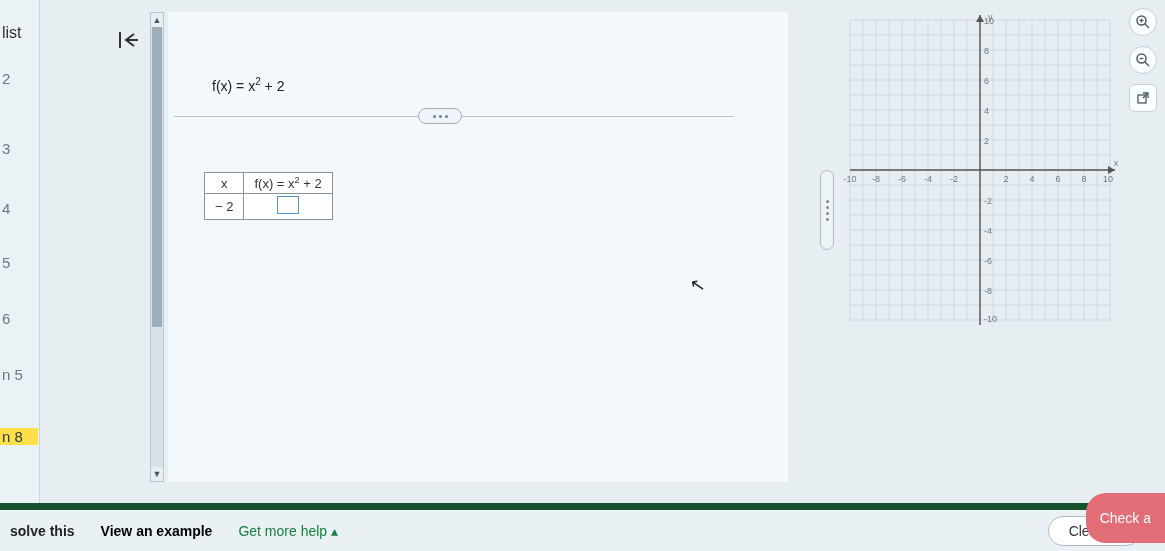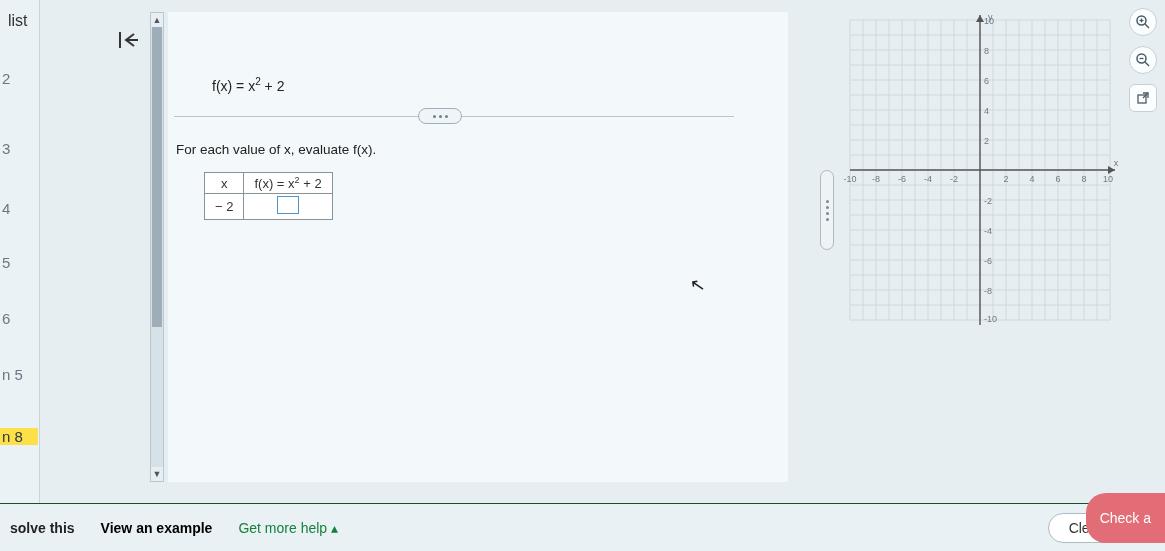--- a/index.html
+++ b/index.html
@@ -18,7 +18,7 @@
     background: #eaf2f6;
     border-right: 1px solid #c9d5dc;
   }
-  .sidebar .list-label { position:absolute; top:12px; left:0; width:40px; text-align:left; padding-left:8px; color:#333; font-size:16px; }
+  .sidebar .list-label { position:absolute; top:24px; left:0; width:40px; text-align:left; padding-left:2px; color:#333; font-size:16px; }
   .sidebar .nav-item {
     position:absolute; left:0; width:38px; text-align:left; padding-left:2px;
     color:#6a7784; font-size:15px;

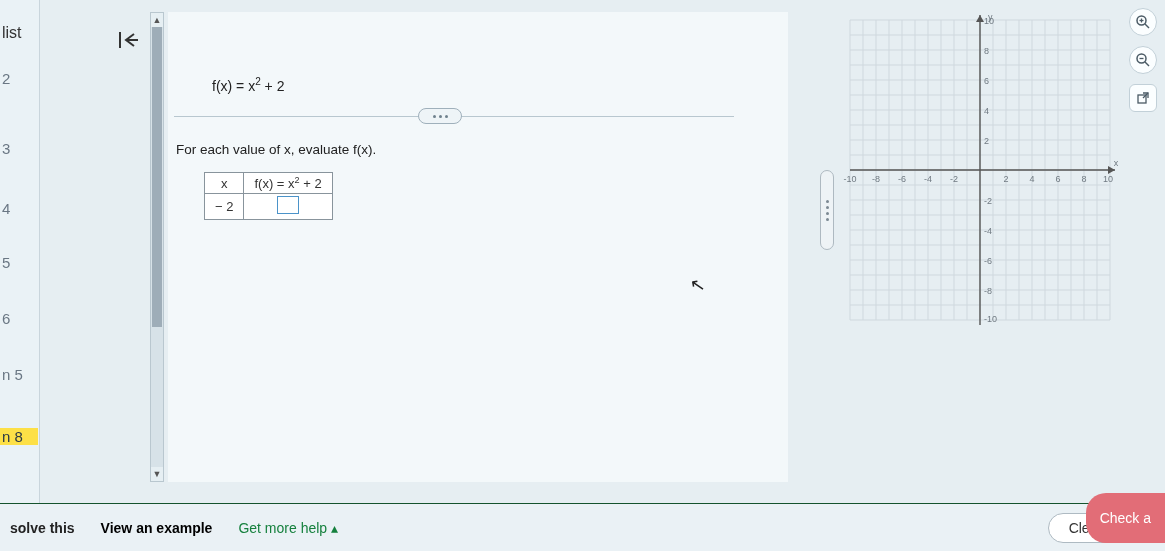--- a/index.html
+++ b/index.html
@@ -144,7 +144,6 @@
       <span></span>
       <span></span>
     </div>
-  <div class="sub-instr">For each value of x, evaluate f(x).</div>
 
   <table class="mini-table">
     <tbody>

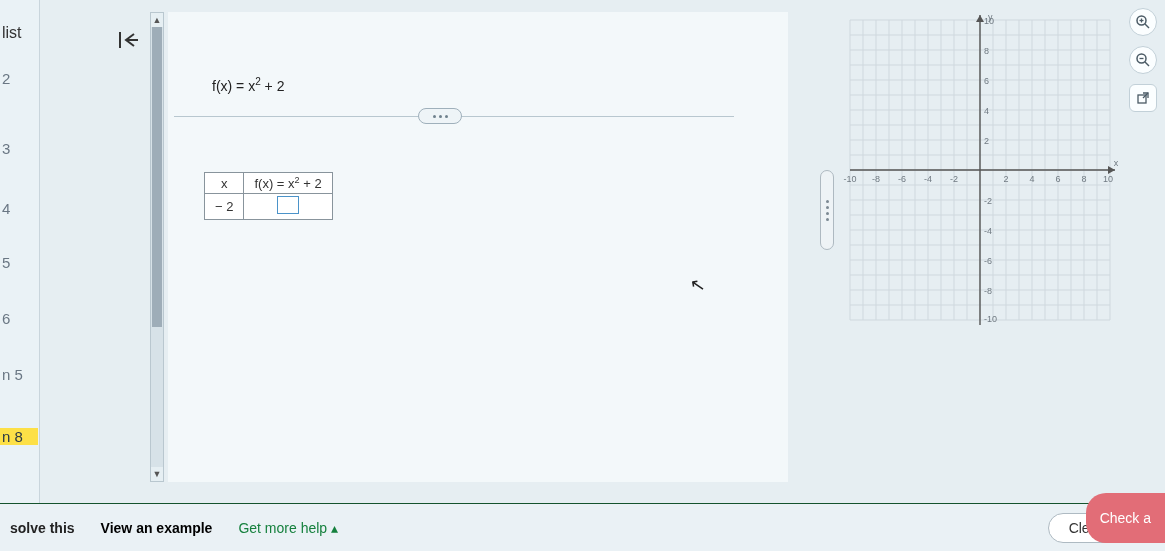--- a/index.html
+++ b/index.html
@@ -90,7 +90,7 @@
   .bottom-bar {
     position:absolute; left:0; bottom:0; width:1165px; height:48px;
     display:flex; align-items:center; padding:0 10px;
-    background:#eaf1f5; border-top:1px solid #14532d;
+    background:#eaf1f5; border-top:7px solid #14532d;
   }
   .bottom-link { margin-right:26px; color:#15803d; font-size:14px; cursor:pointer;}
   .bottom-link.bold { font-weight:bold; color:#222;}

